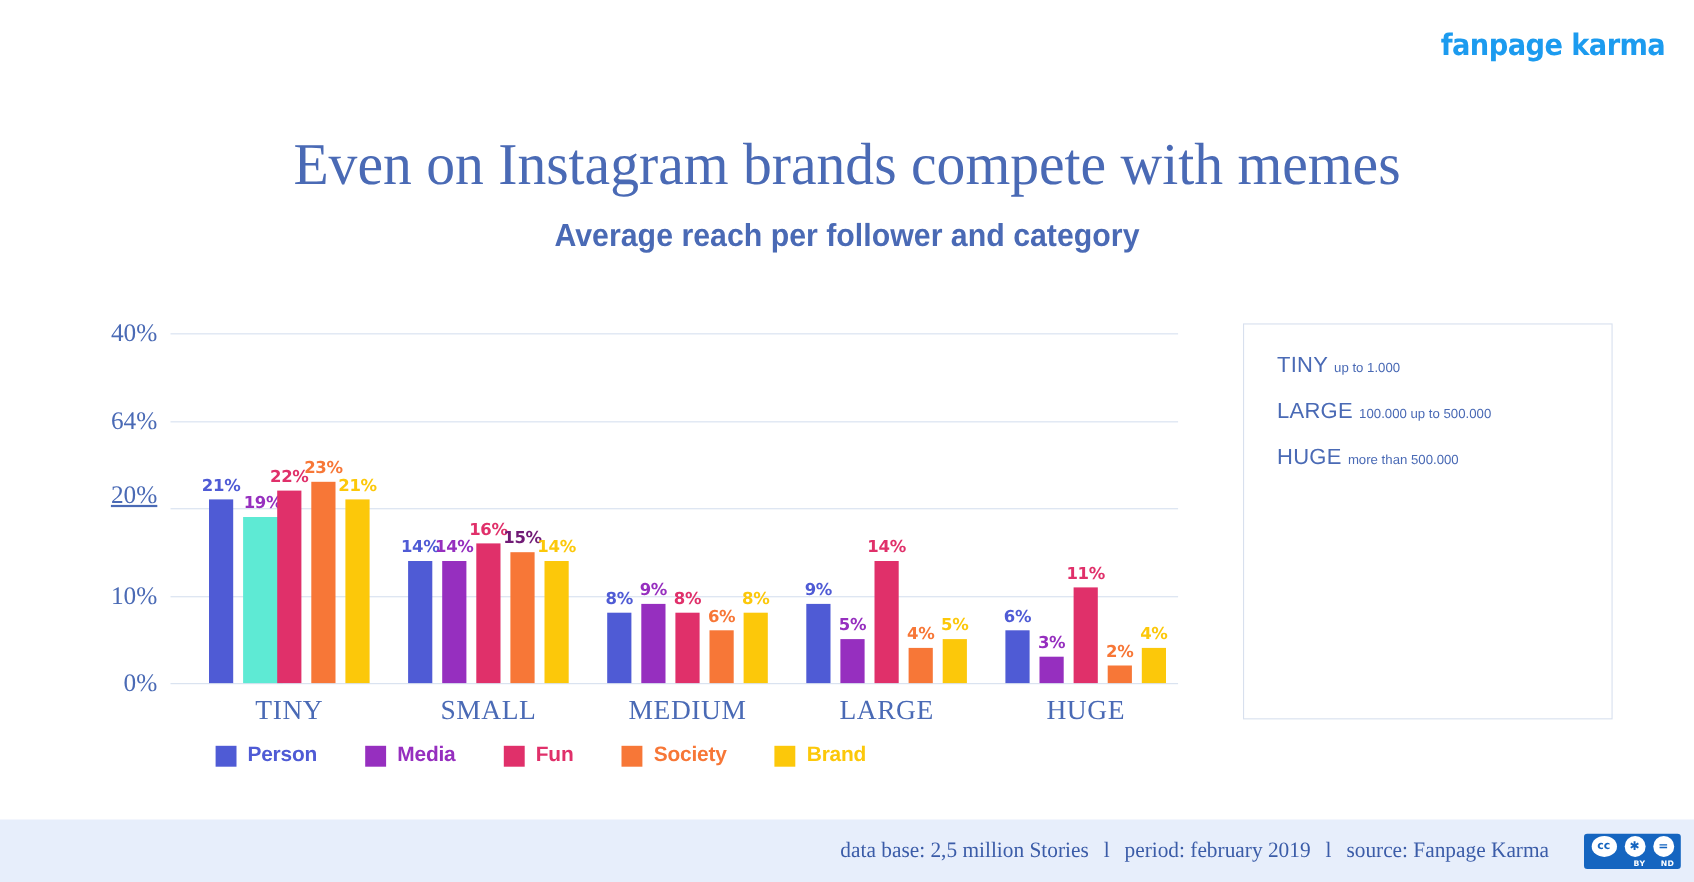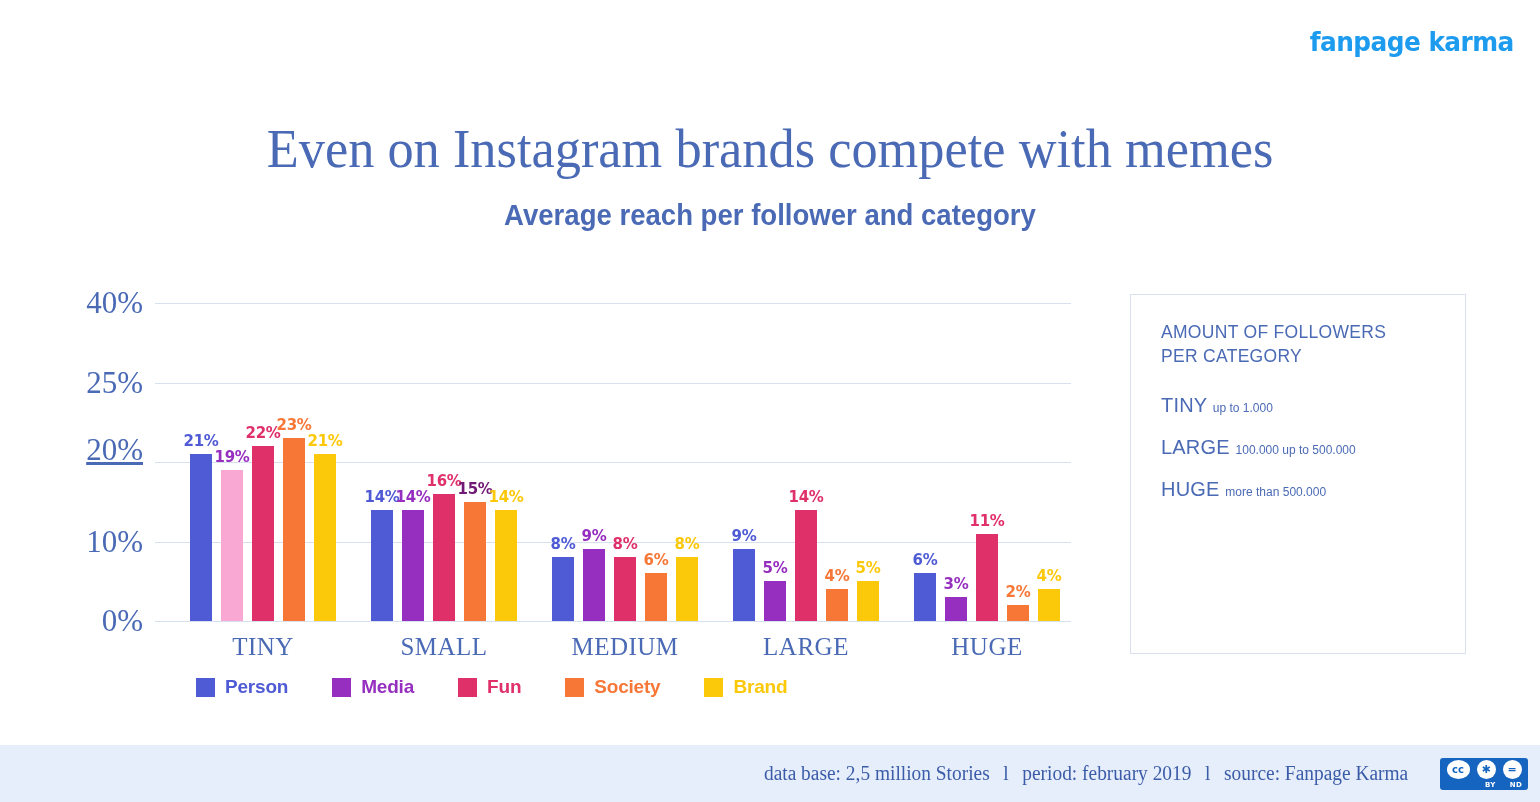--- a/index.html
+++ b/index.html
@@ -90,7 +90,7 @@
     width: 58px;
     text-align: right;
     font-family: "Liberation Serif", serif;
-    font-size: 31px;
+    font-size: 23px;
     color: #4a6ab5;
     transform: translateY(-50%);
     white-space: nowrap;

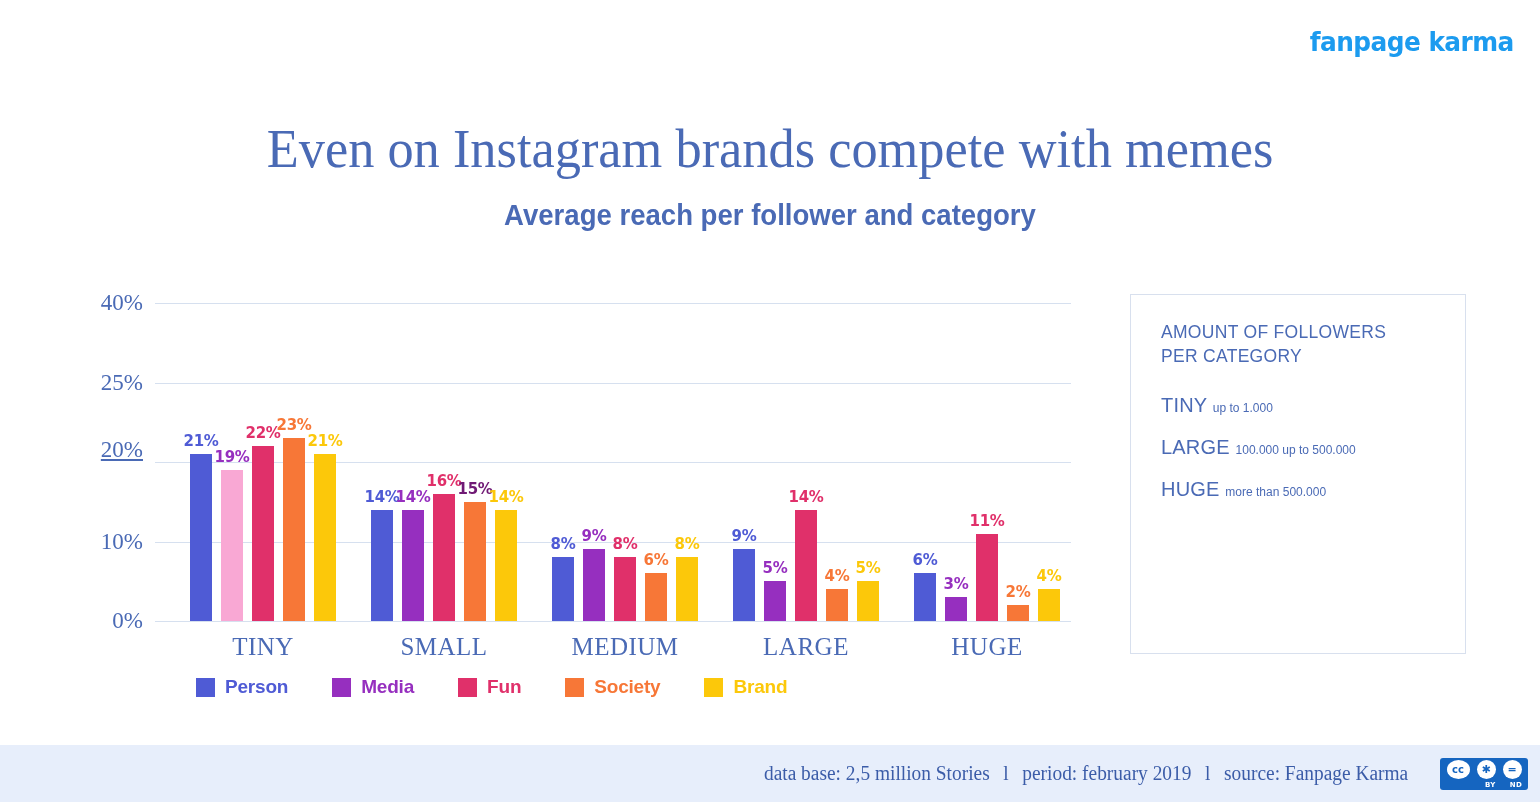--- a/index.html
+++ b/index.html
@@ -415,8 +415,6 @@
   </div>
 
 <div id="info-panel">
-  <div id="info-panel-heading">AMOUNT OF FOLLOWERS
-PER CATEGORY</div>
   <div id="info-panel-rows">
       <div class="info-row"><span class="cat">TINY </span><span class="rng">up to 1.000</span></div>
       <div class="info-row"><span class="cat">LARGE </span><span class="rng">100.000 up to 500.000</span></div>

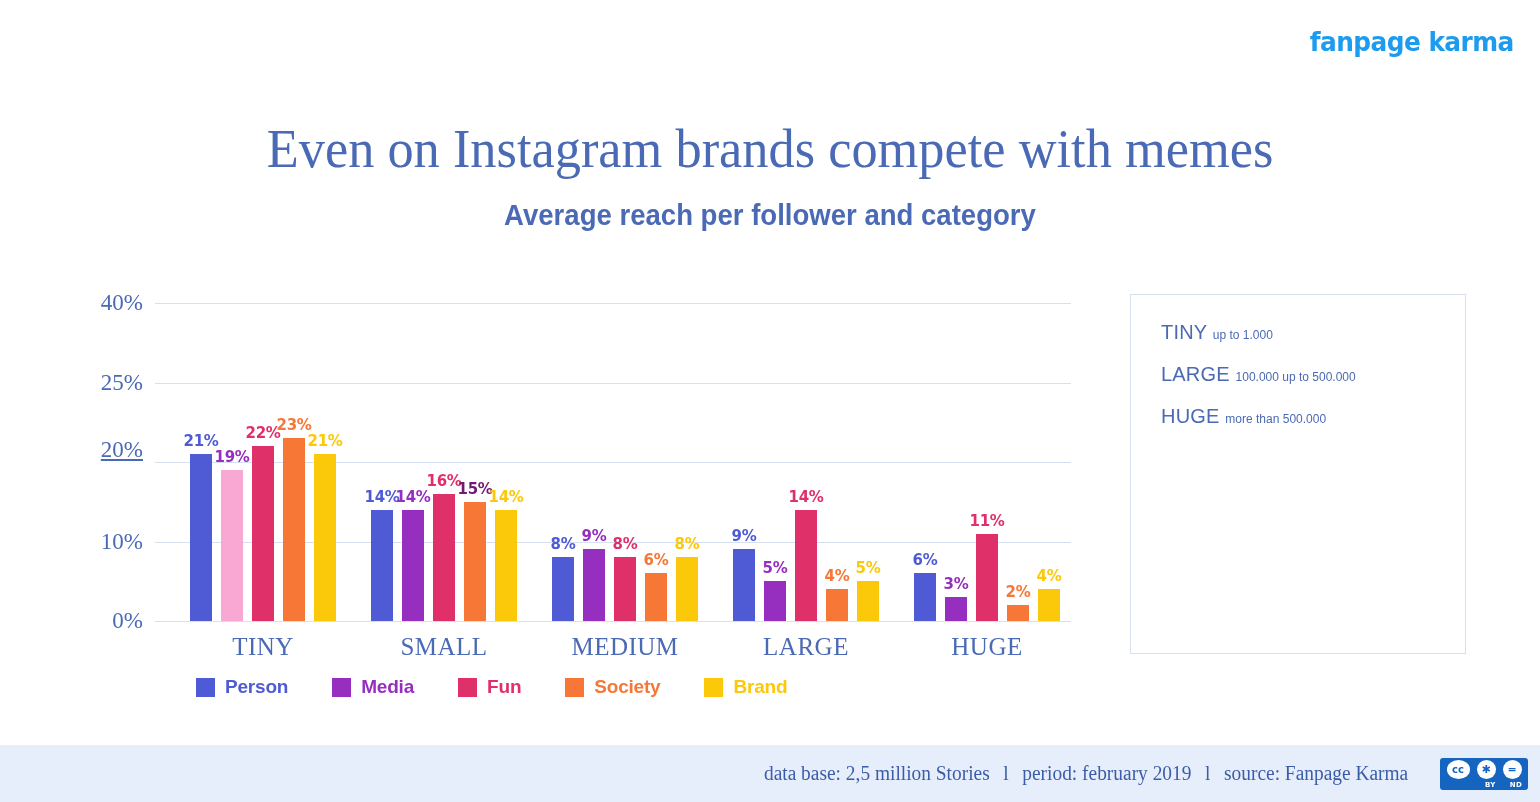--- a/index.html
+++ b/index.html
@@ -293,7 +293,7 @@
         <div class="ytick-label" style="top: 318px;">0%</div>
         <div class="ytick-label" style="top: 238.5px;">10%</div>
         <div class="ytick-label" style="top: 147px; text-decoration: underline;">20%</div>
-        <div class="ytick-label" style="top: 79.5px;">25%</div>
+        <div class="ytick-label" style="top: 79.5px;">64%</div>
         <div class="ytick-label" style="top: 0px;">40%</div>
       </div>
     <div id="bar-groups">

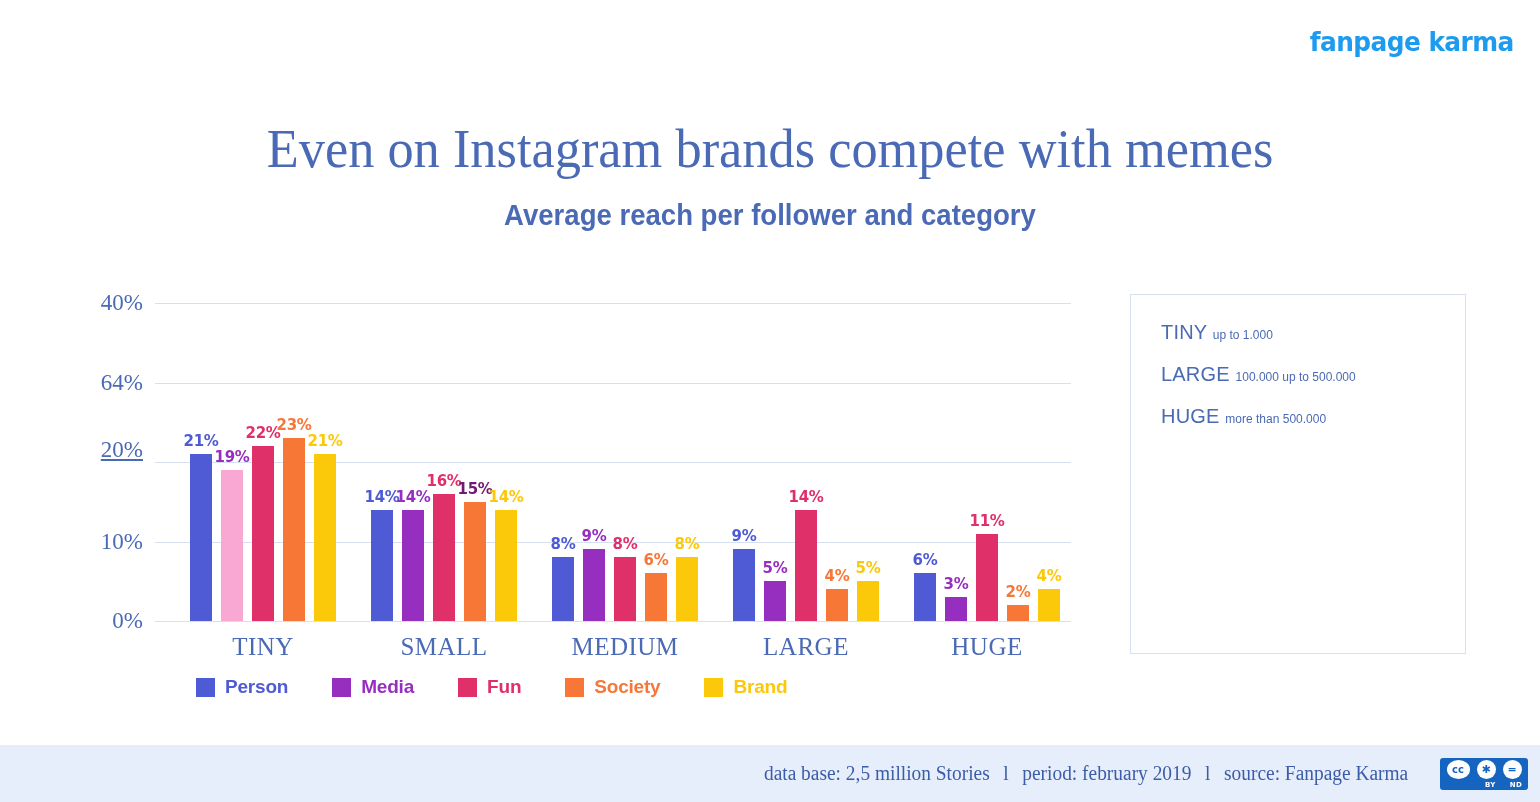--- a/index.html
+++ b/index.html
@@ -301,7 +301,7 @@
           <div class="bar" style="left: 0px; height: 166.95px; background: rgb(79, 91, 213);">
             <div class="bar-value" style="color: rgb(79, 91, 213);">21%</div>
           </div>
-          <div class="bar" style="left: 31px; height: 151.05px; background: #f9a8d4;">
+          <div class="bar" style="left: 31px; height: 151.05px; background: #5eead4; padding-left: 14px;">
             <div class="bar-value" style="color: rgb(150, 47, 191);">19%</div>
           </div>
           <div class="bar" style="left: 62px; height: 174.9px; background: rgb(224, 48, 106);">

